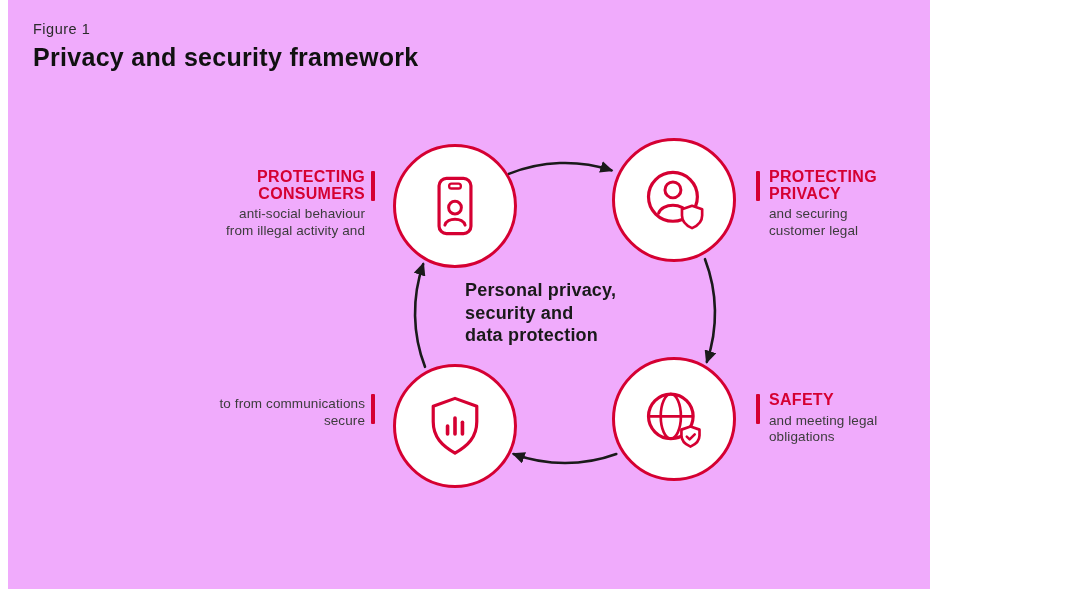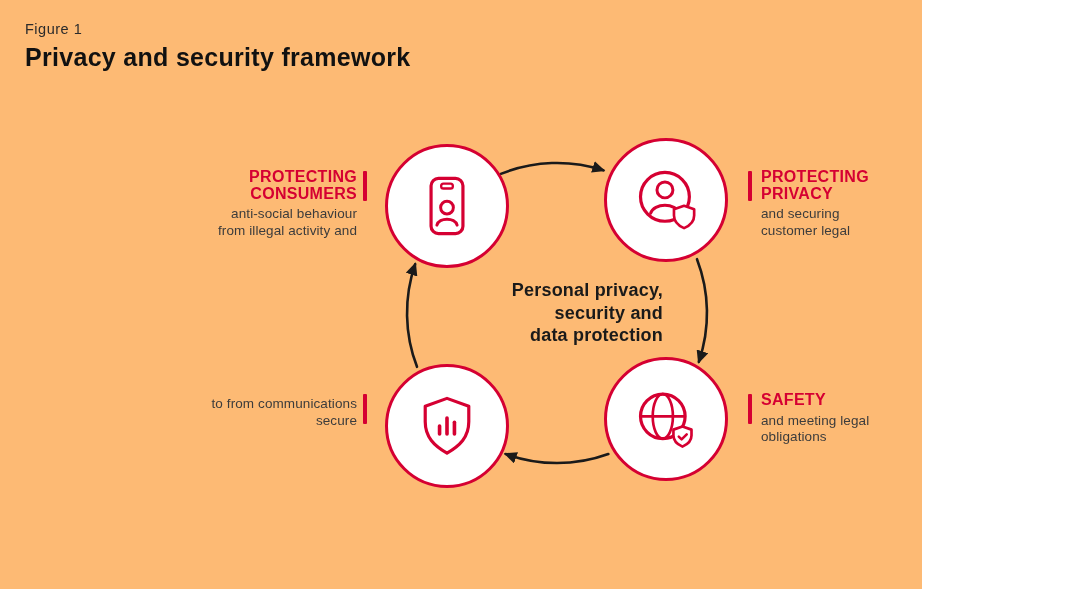--- a/index.html
+++ b/index.html
@@ -10,7 +10,7 @@
   }
   *{box-sizing:border-box;margin:0;padding:0;}
   body{font-family:"Liberation Sans","DejaVu Sans",sans-serif;background:#ffffff;}
-  .page{position:relative;width:922px;height:589px;background:#fdba74;overflow:hidden;}
+  .page{position:relative;width:922px;height:589px;background:#f0abfc;overflow:hidden;margin-left:8px;}
 
   .fig-label{position:absolute;left:25px;top:21px;font-size:14.5px;color:#2b2b2b;letter-spacing:.5px;}
   .fig-title{position:absolute;left:25px;top:43px;font-size:25px;font-weight:bold;color:var(--ink);letter-spacing:.3px;}

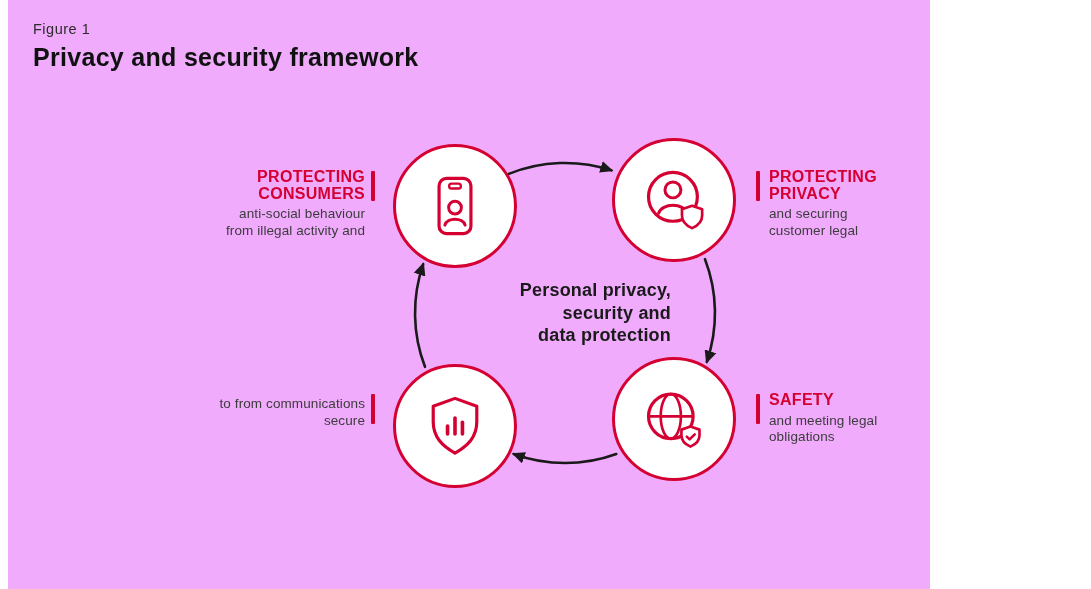--- a/index.html
+++ b/index.html
@@ -27,7 +27,7 @@
 
   .bar{position:absolute;width:4px;height:30px;background:var(--accent);border-radius:1px;z-index:3;}
 
-  .center-text{position:absolute;left:457px;top:279px;width:206px;text-align:right;
+  .center-text{position:absolute;left:457px;top:279px;width:206px;text-align:left;
     font-size:18px;font-weight:bold;color:#1a1a1a;line-height:22.5px;letter-spacing:.2px;z-index:2;}
 
   svg.arrows{position:absolute;left:0;top:0;z-index:1;color:var(--arrow);}

